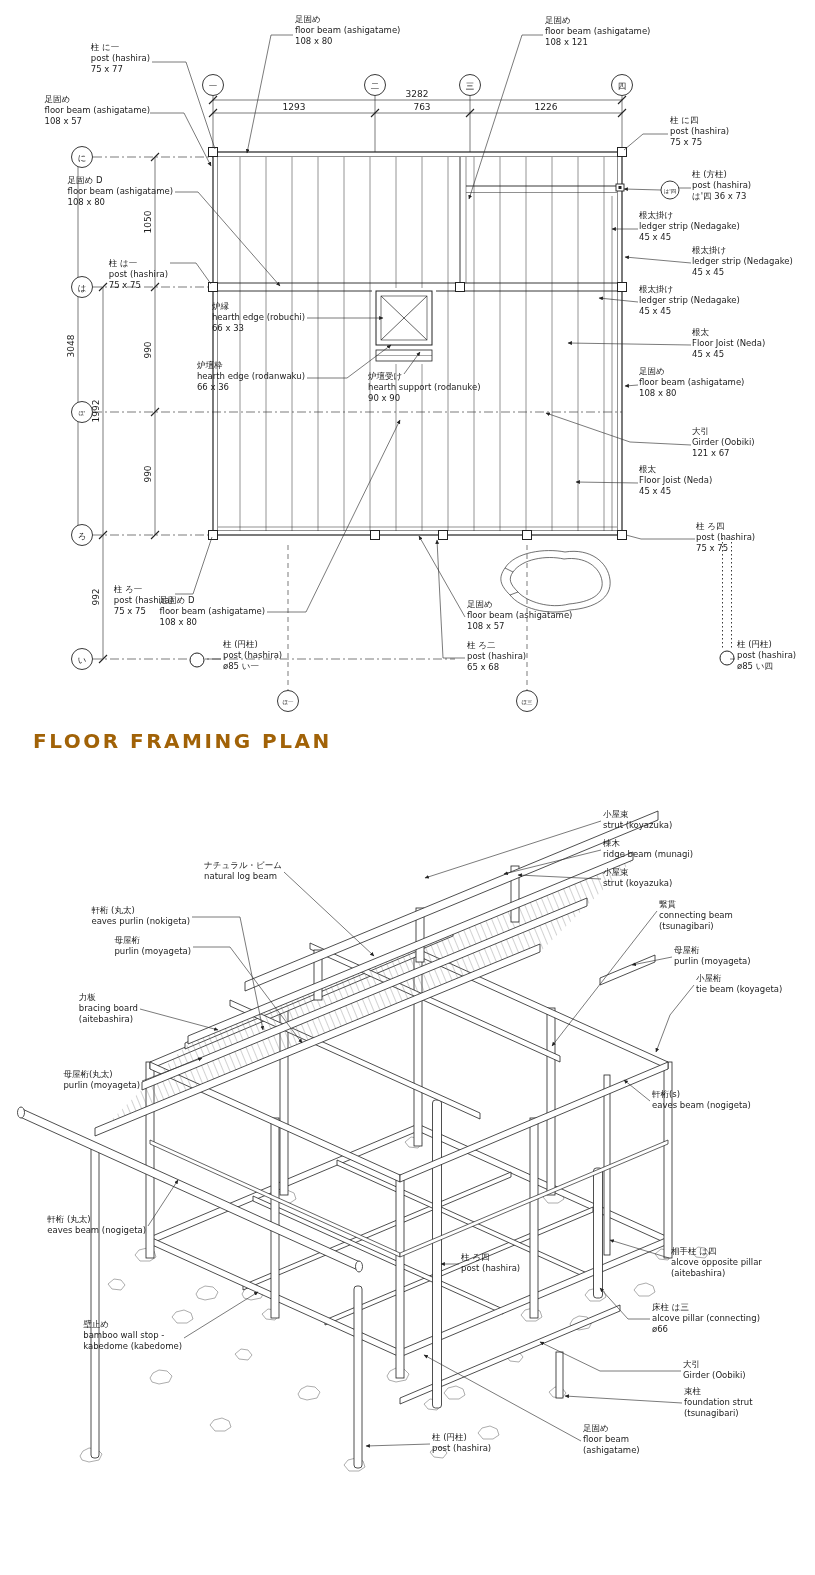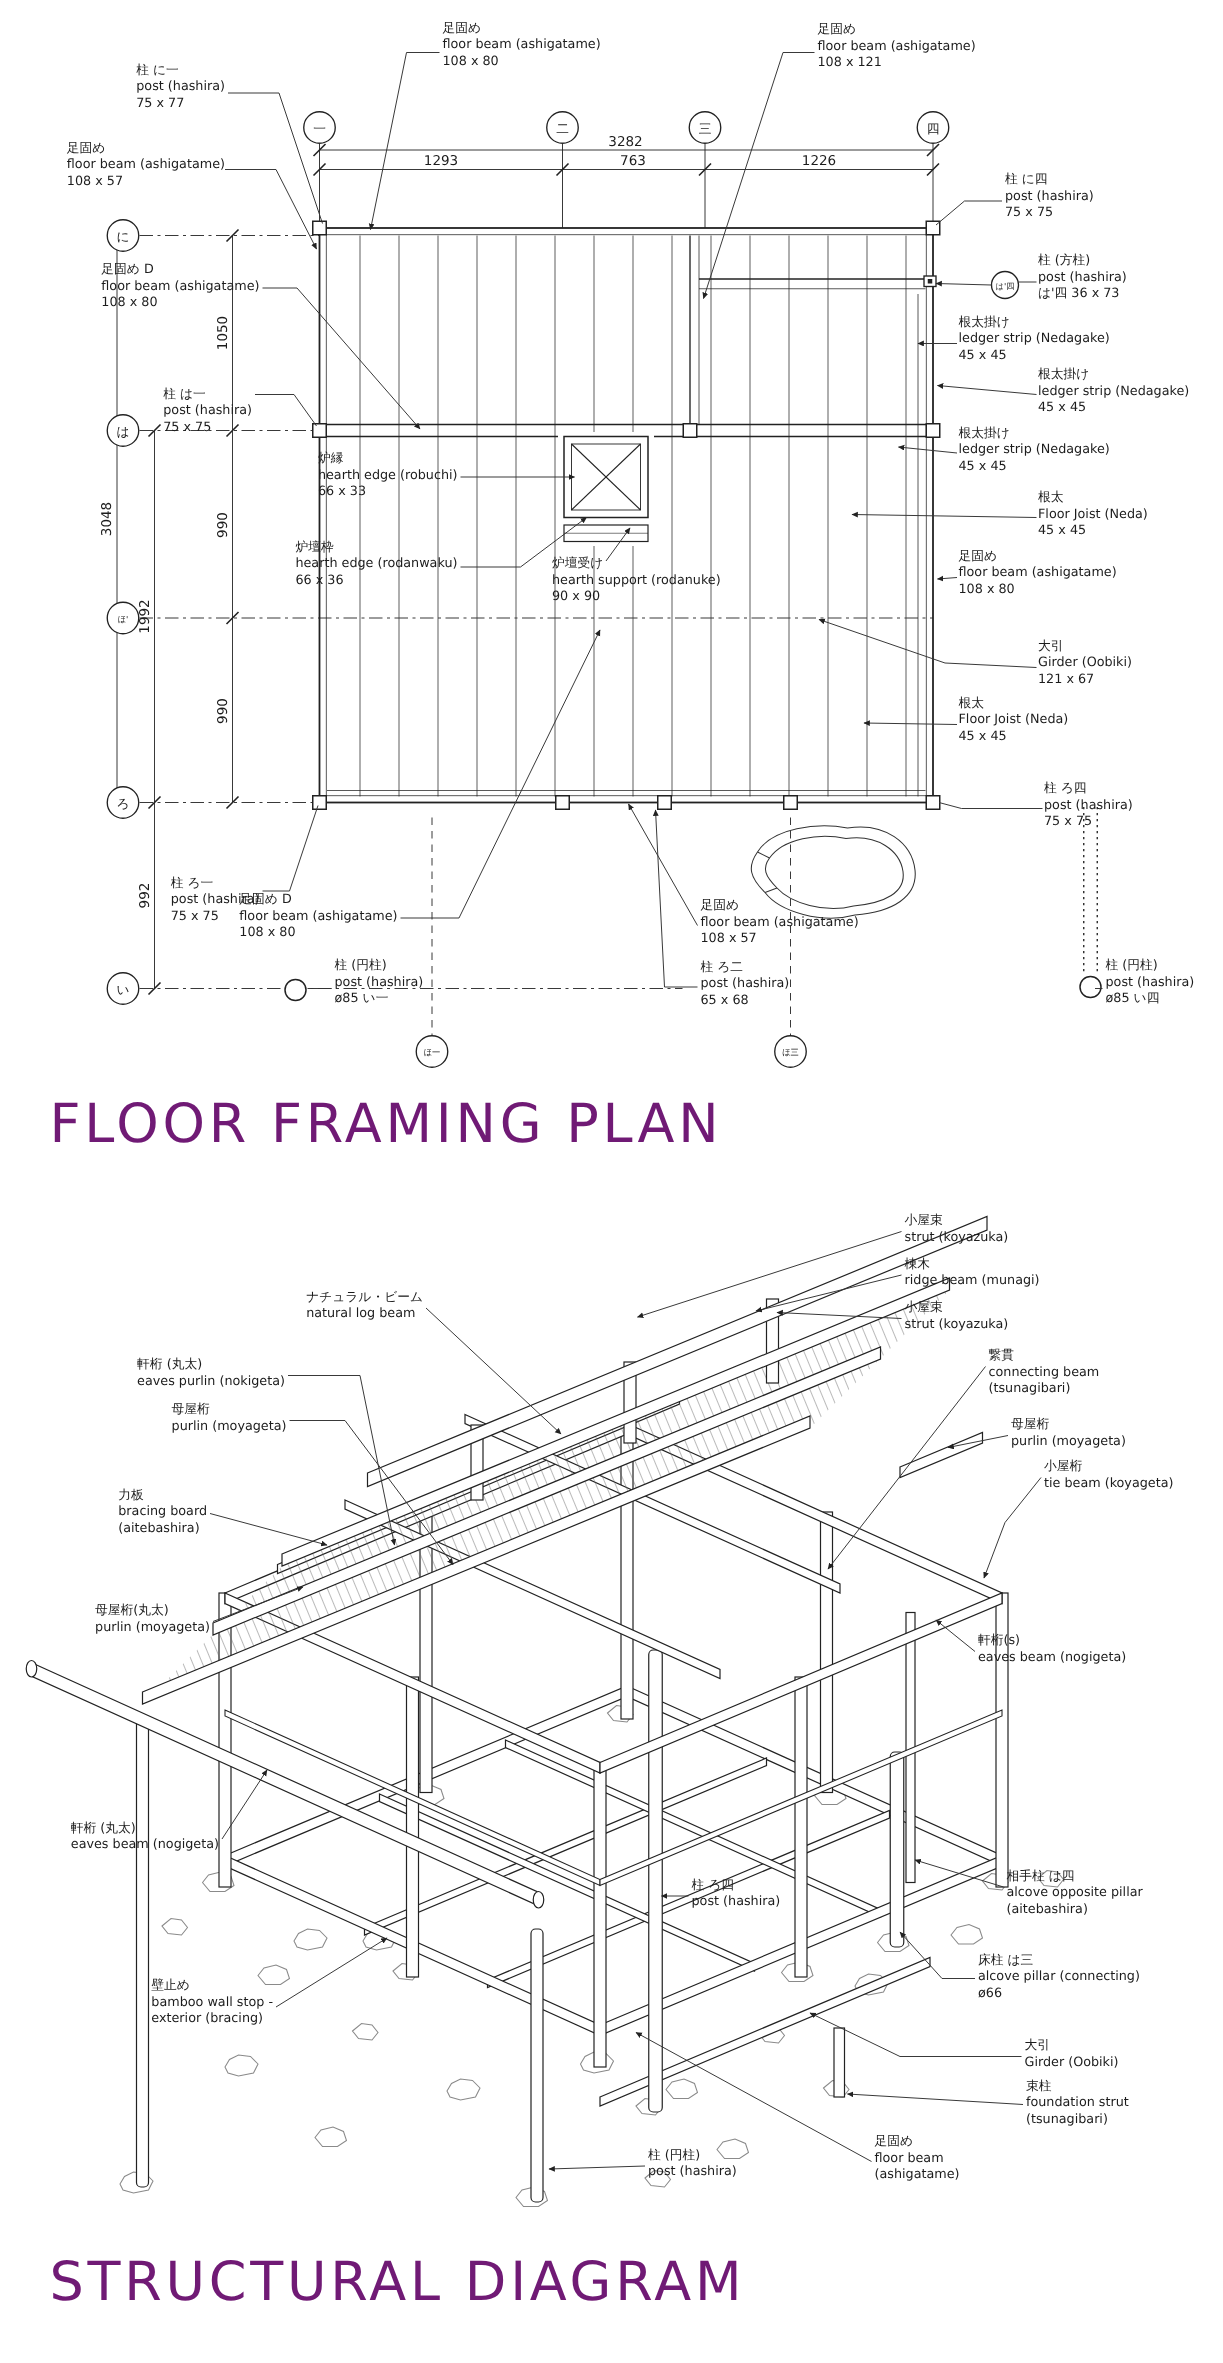--- a/index.html
+++ b/index.html
@@ -8,8 +8,8 @@
   #page svg{position:absolute;left:0;top:0;}
   .co{position:absolute;font-size:8.5px;line-height:11px;color:#1c1c1c;white-space:nowrap;}
   .co.ra{}
-  .sect-title{position:absolute;font-family:"DejaVu Sans",sans-serif;font-size:36px;
-              letter-spacing:2.5px;color:#701a75;font-weight:400;}
+  .sect-title{position:absolute;font-family:"DejaVu Sans",sans-serif;font-size:20px;
+              letter-spacing:2.5px;color:#a16207;font-weight:700;}
   .dimtxt{font-size:9px;fill:#1c1c1c;font-family:"DejaVu Sans",sans-serif;}
   .bub{font-size:8.5px;fill:#1c1c1c;font-family:"DejaVu Sans",sans-serif;}
   .bub2{font-size:5.5px;fill:#1c1c1c;font-family:"DejaVu Sans",sans-serif;}

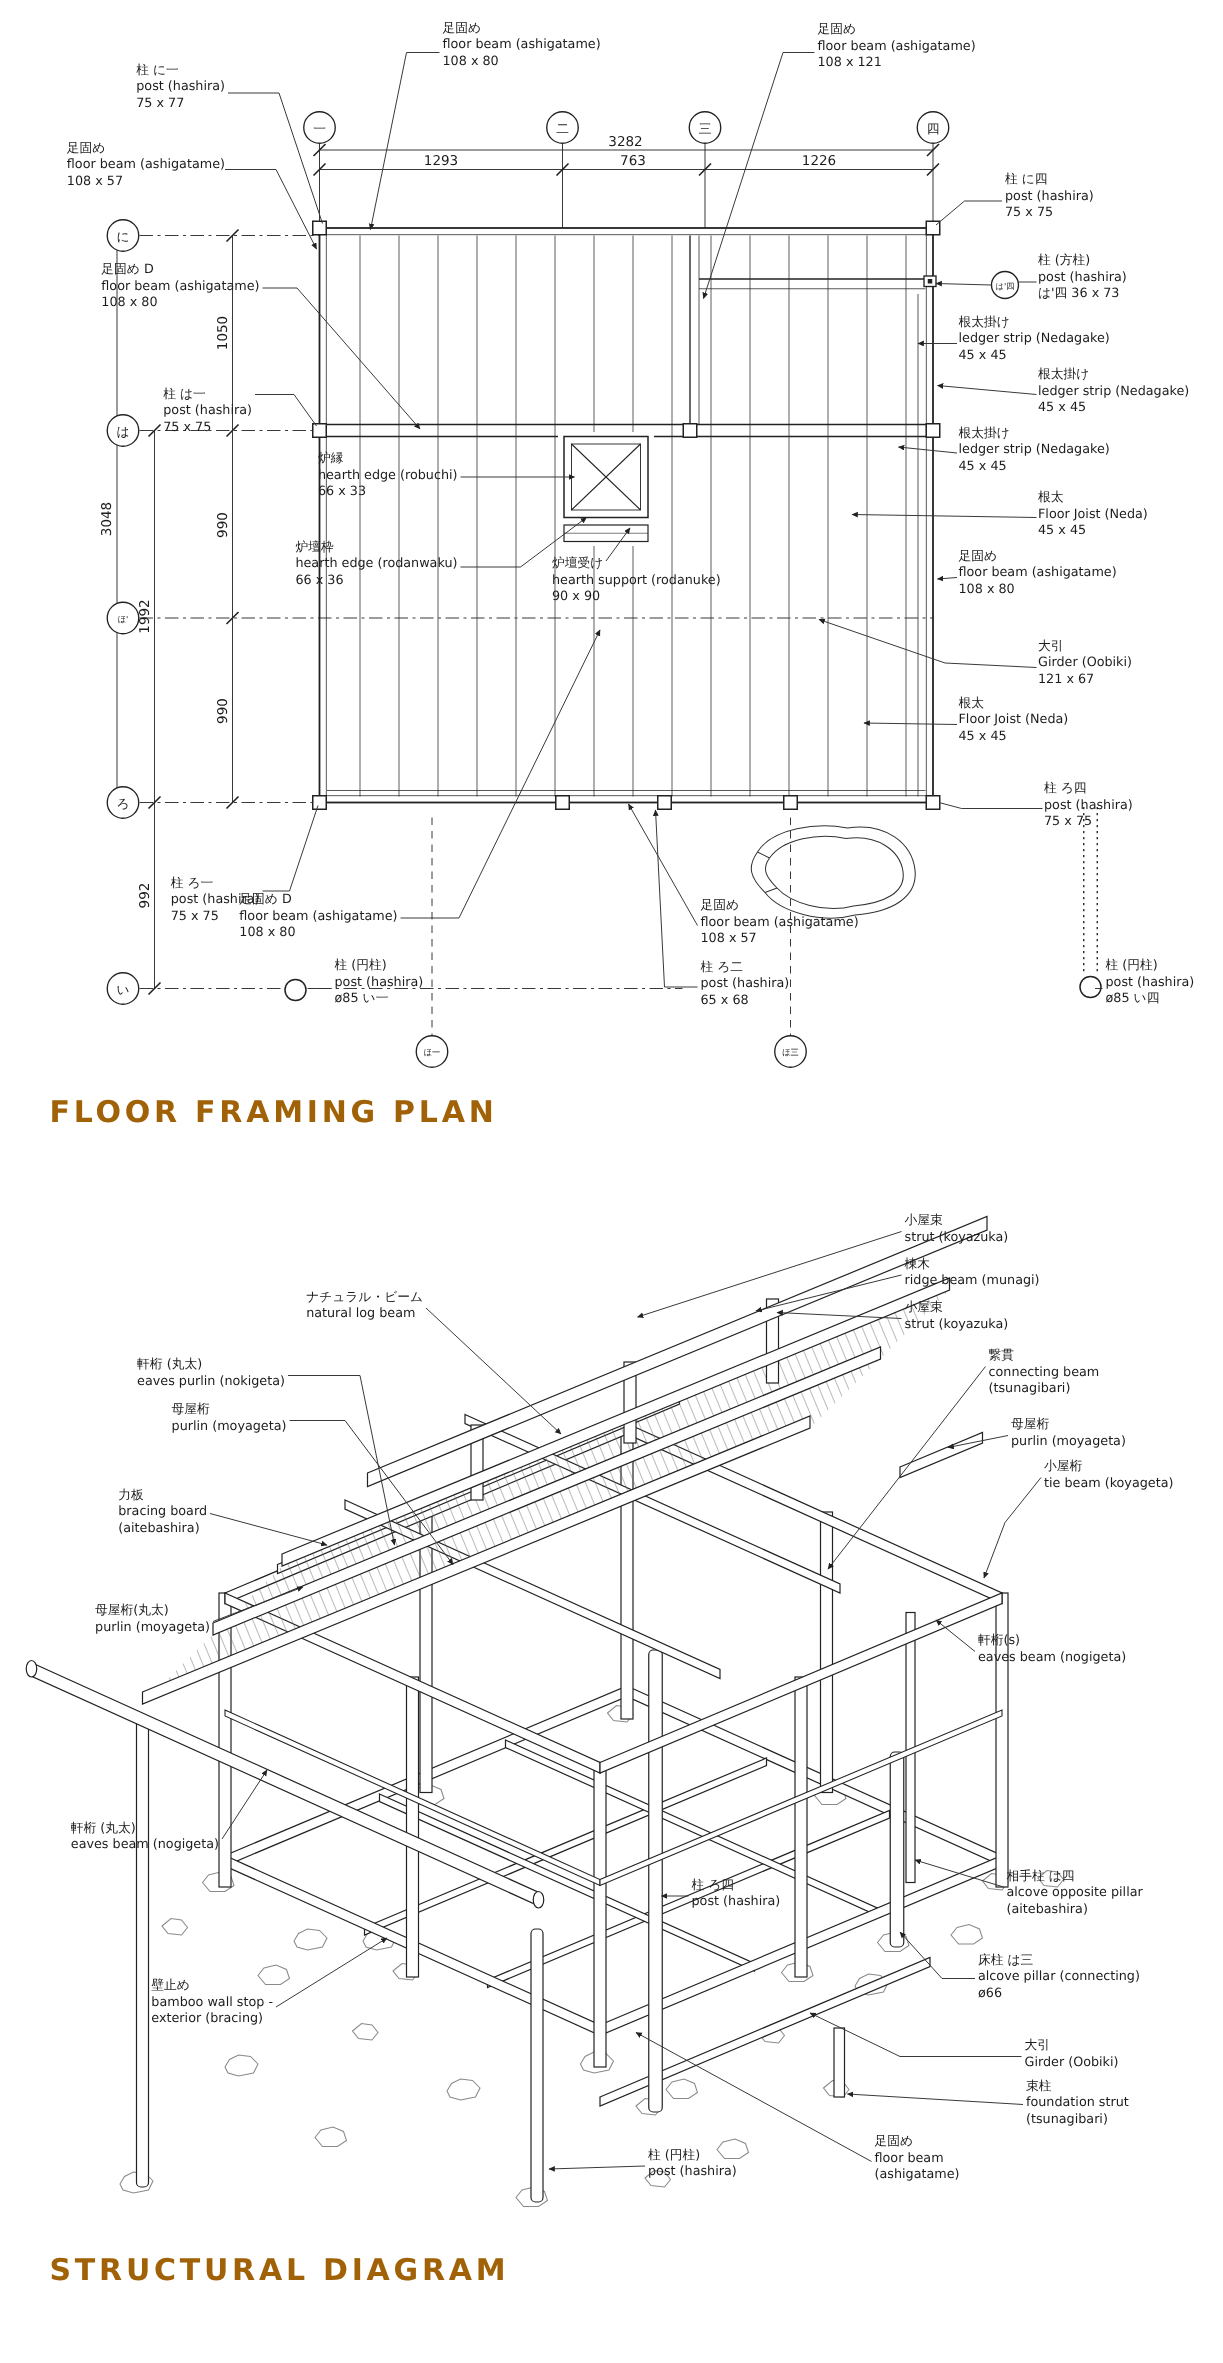--- a/index.html
+++ b/index.html
@@ -563,7 +563,7 @@
 <div class="co ra" style="right:633px;top:1319px">
       <div>壁止め</div>
       <div>bamboo wall stop -</div>
-      <div>exterior (bracing)</div>
+      <div>kabedome (kabedome)</div>
     </div>
 
 <div class="sect-title" style="left:33px;top:1501px">STRUCTURAL DIAGRAM</div>

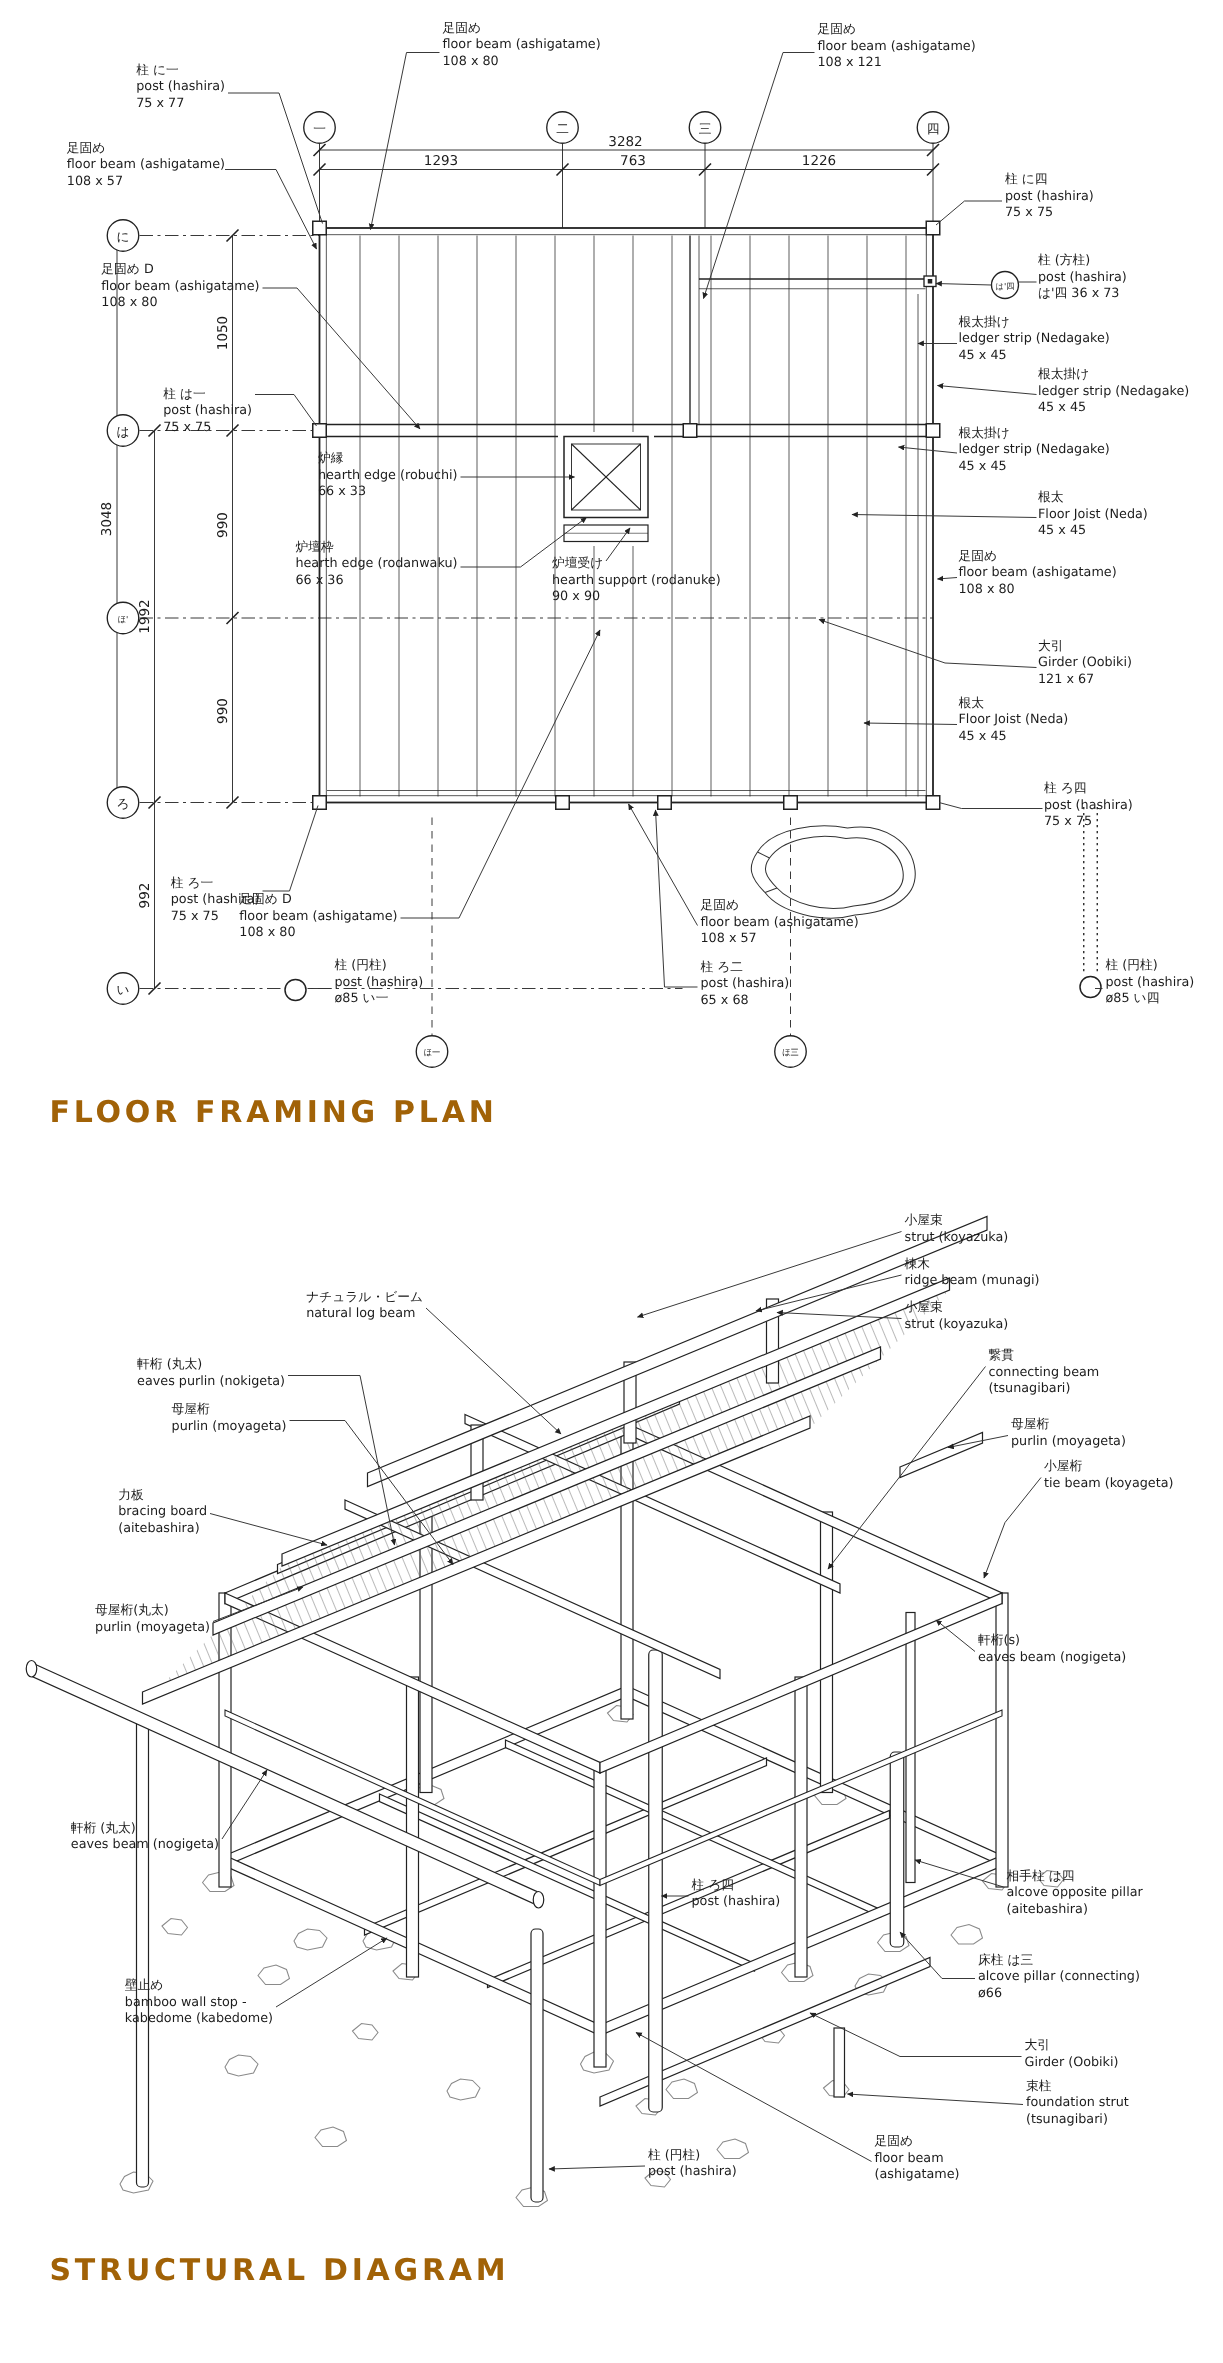--- a/index.html
+++ b/index.html
@@ -566,7 +566,6 @@
       <div>kabedome (kabedome)</div>
     </div>
 
-<div class="sect-title" style="left:33px;top:1501px">STRUCTURAL DIAGRAM</div>
 
 </div>
 

